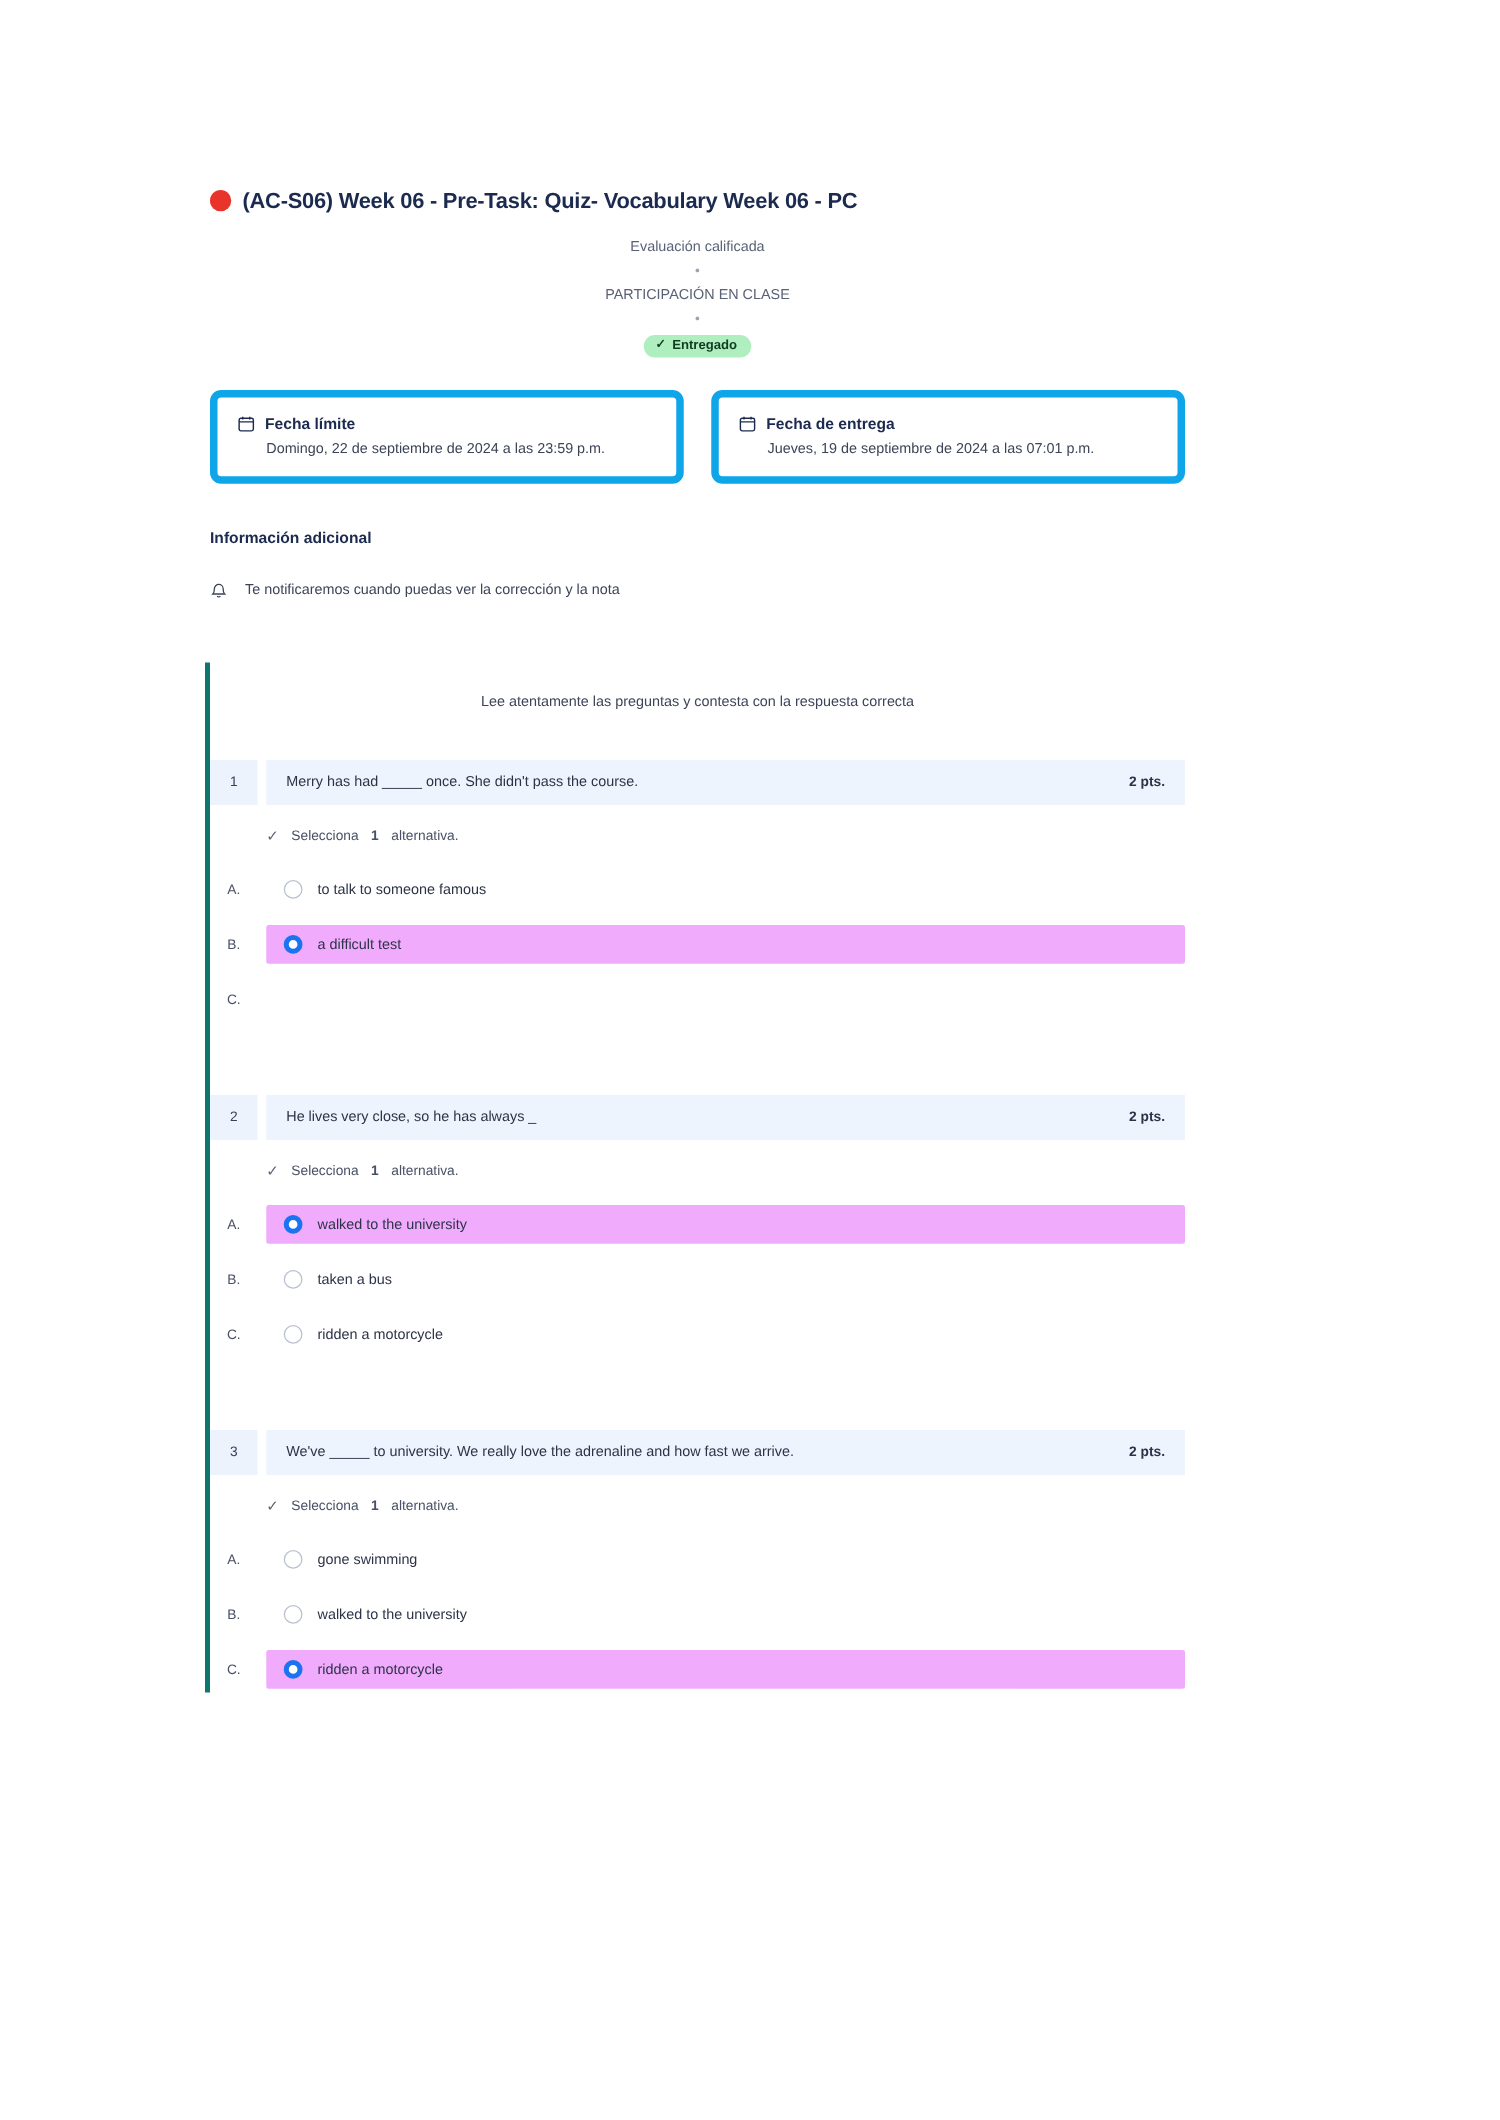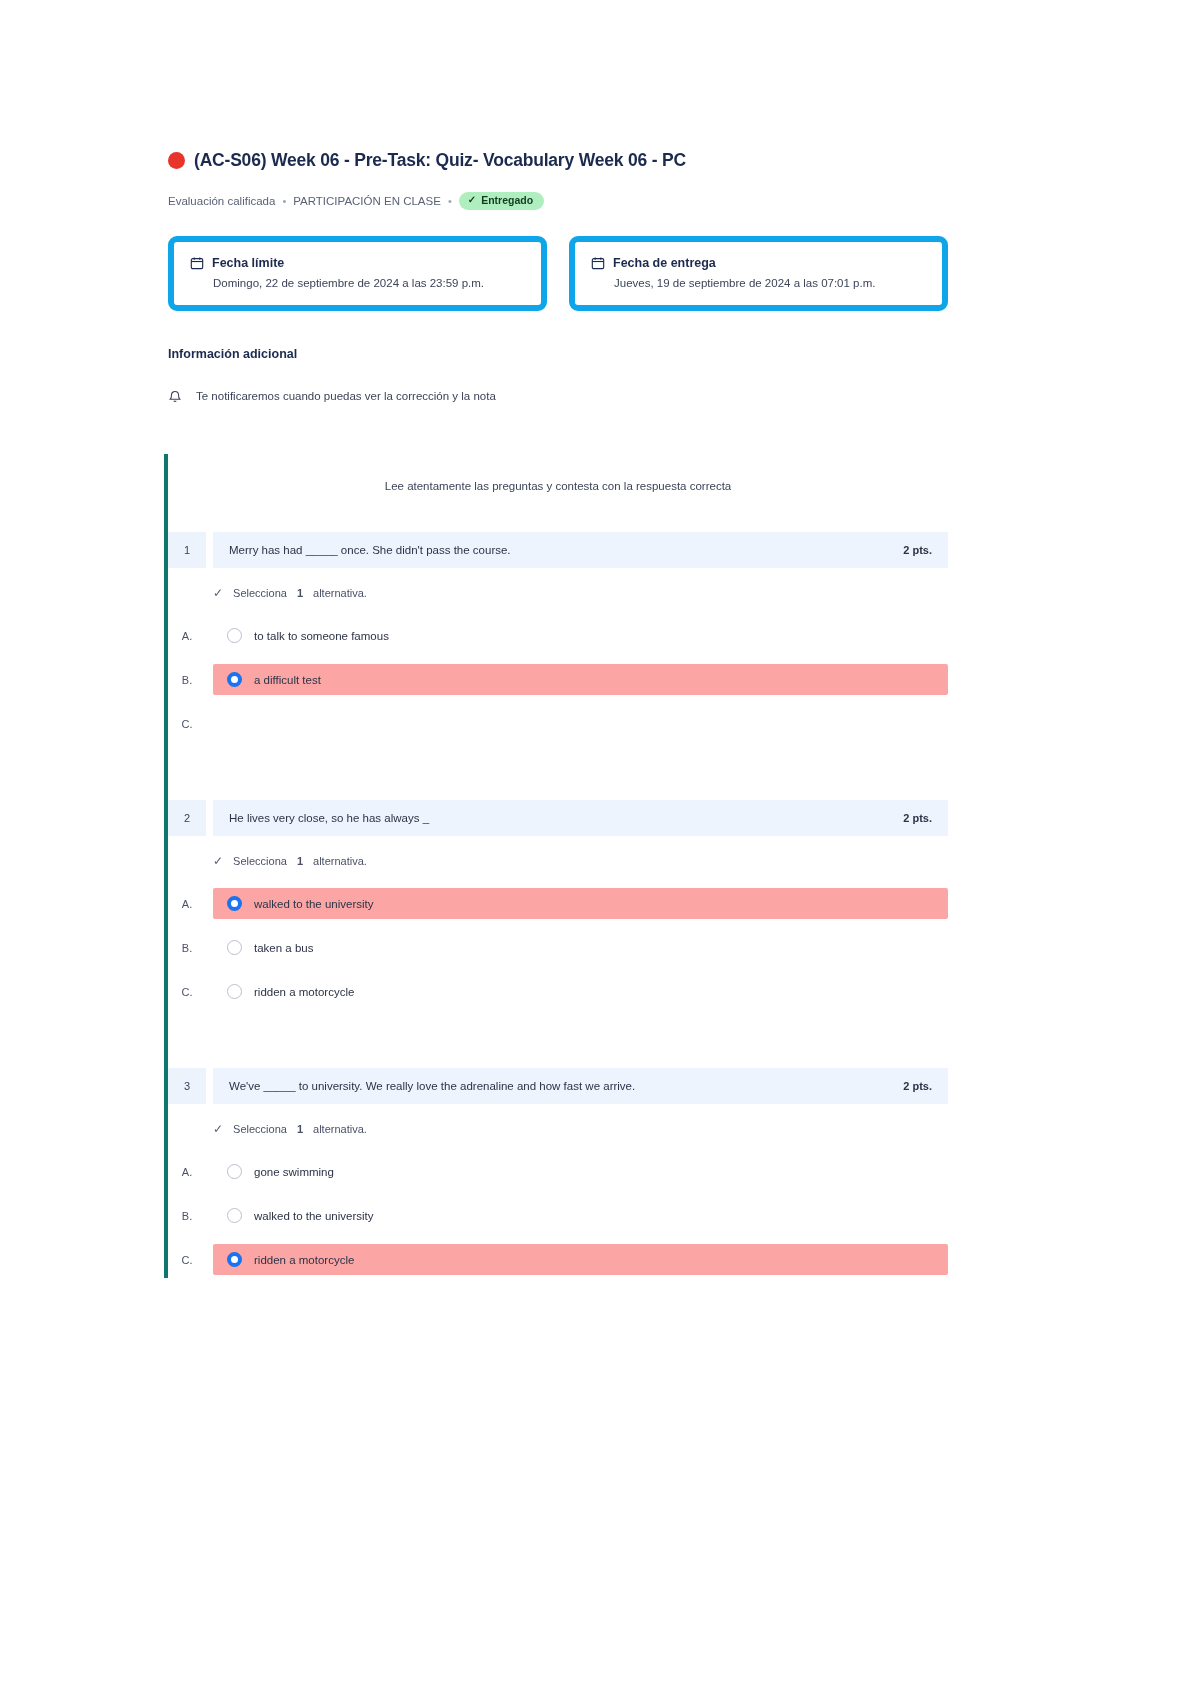--- a/index.html
+++ b/index.html
@@ -53,6 +53,7 @@
     font-size: 11.5px;
     color: #5a6276;
     margin-bottom: 26px;
+    flex-direction: column;
   }
   .meta-sep { color: #9aa2b4; font-size: 11px; }
   .badge {

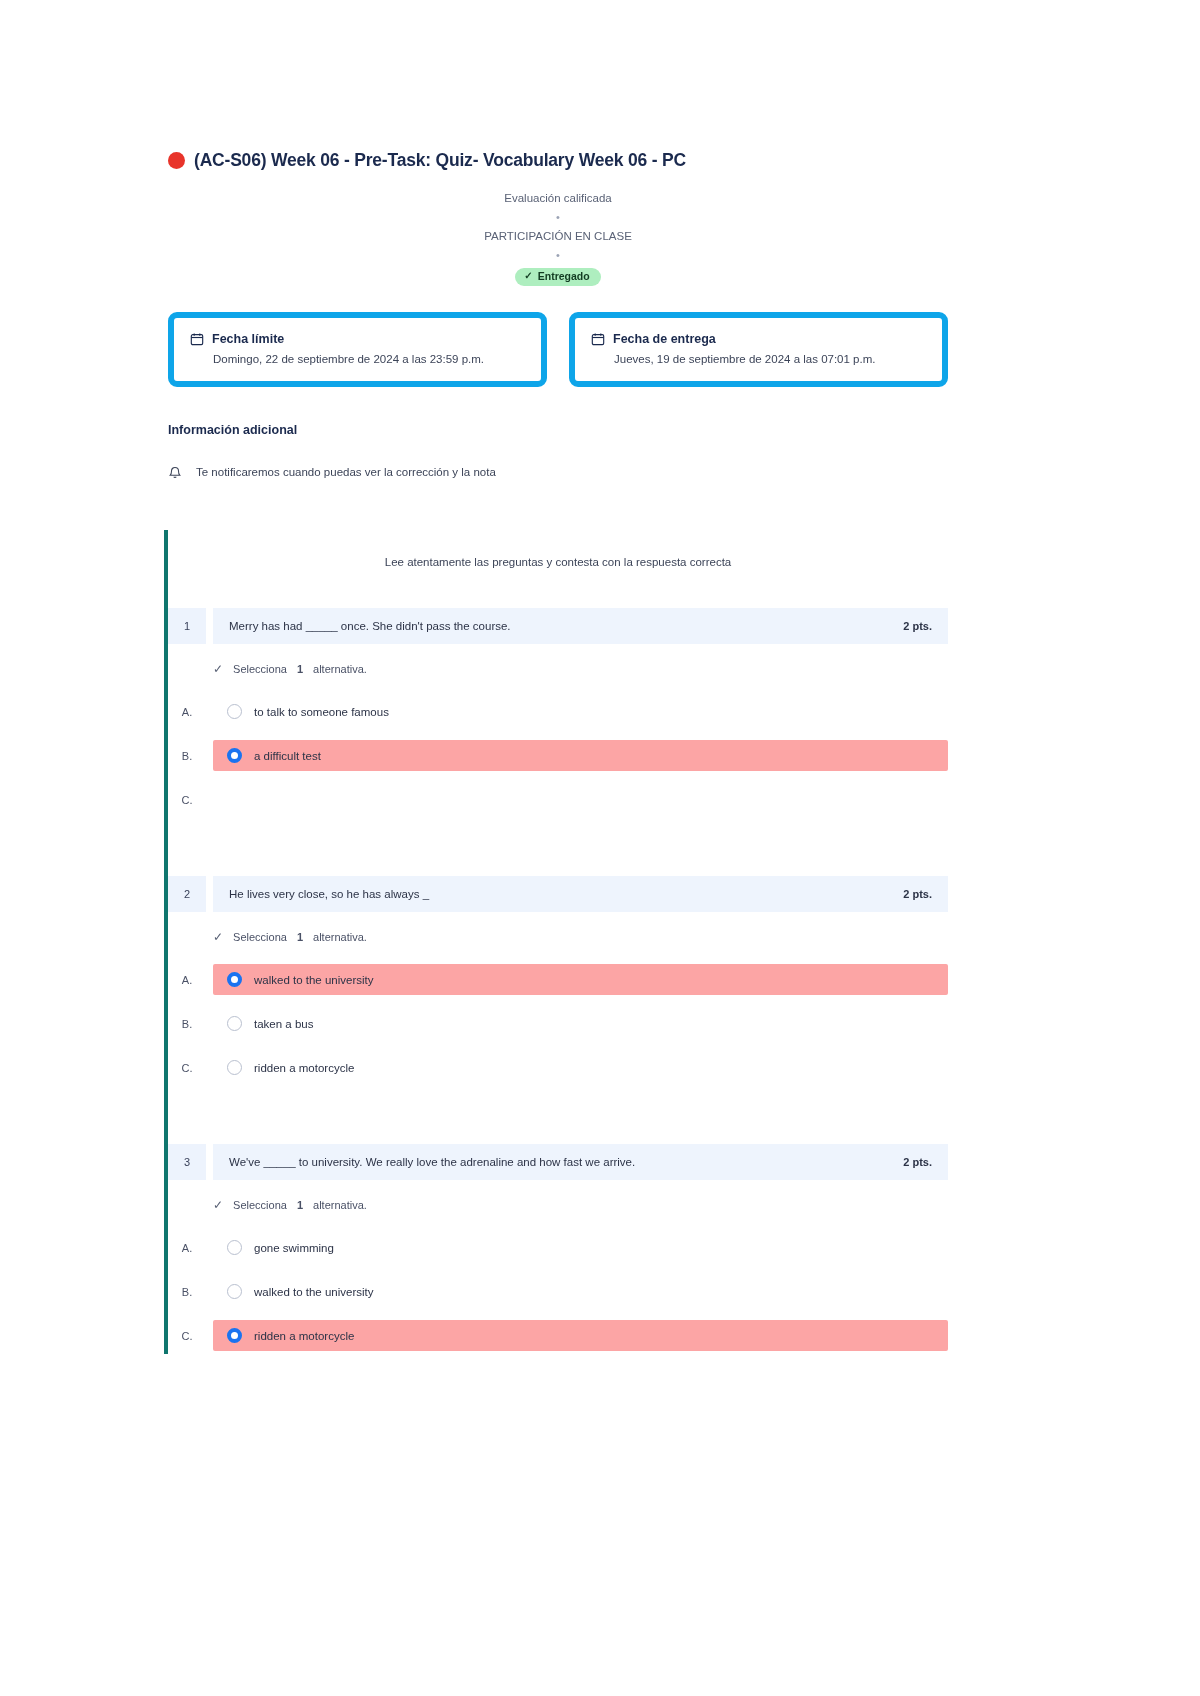--- a/index.html
+++ b/index.html
@@ -184,7 +184,7 @@
     min-height: 36px;
     margin-top: 8px;
   }
-  .option-row.selected .opt-body { background: #fca5a5; }
+  .option-row.selected .opt-body { background: #f0abfc; }
   .opt-letter {
     width: 38px;
     flex: 0 0 38px;

